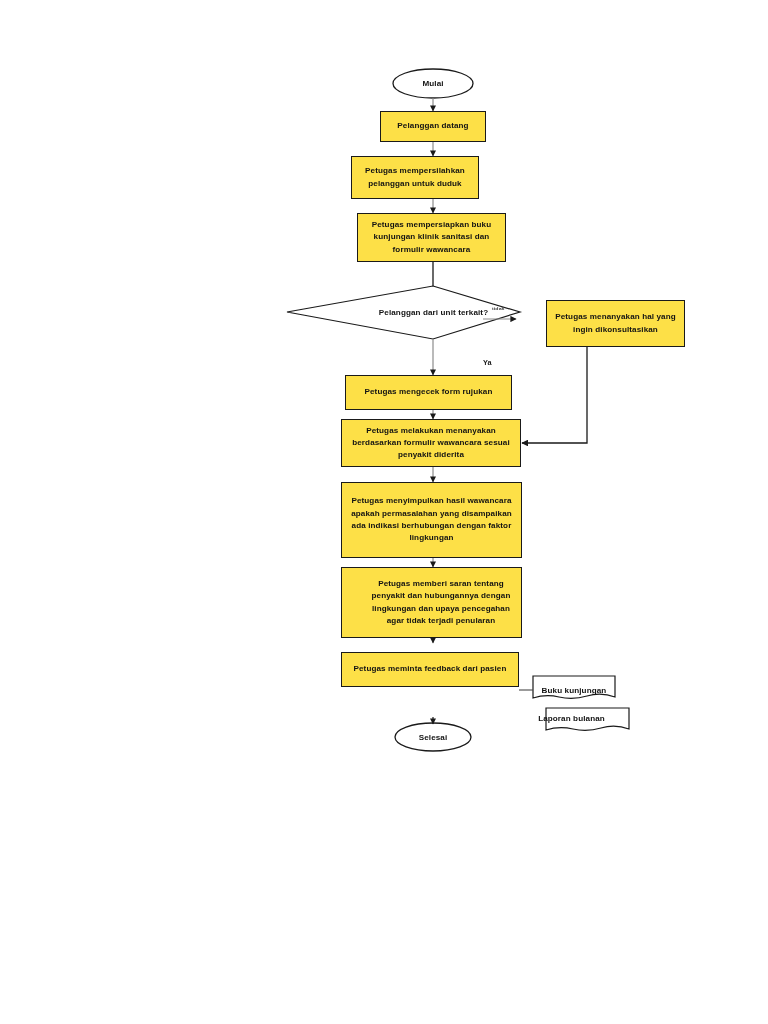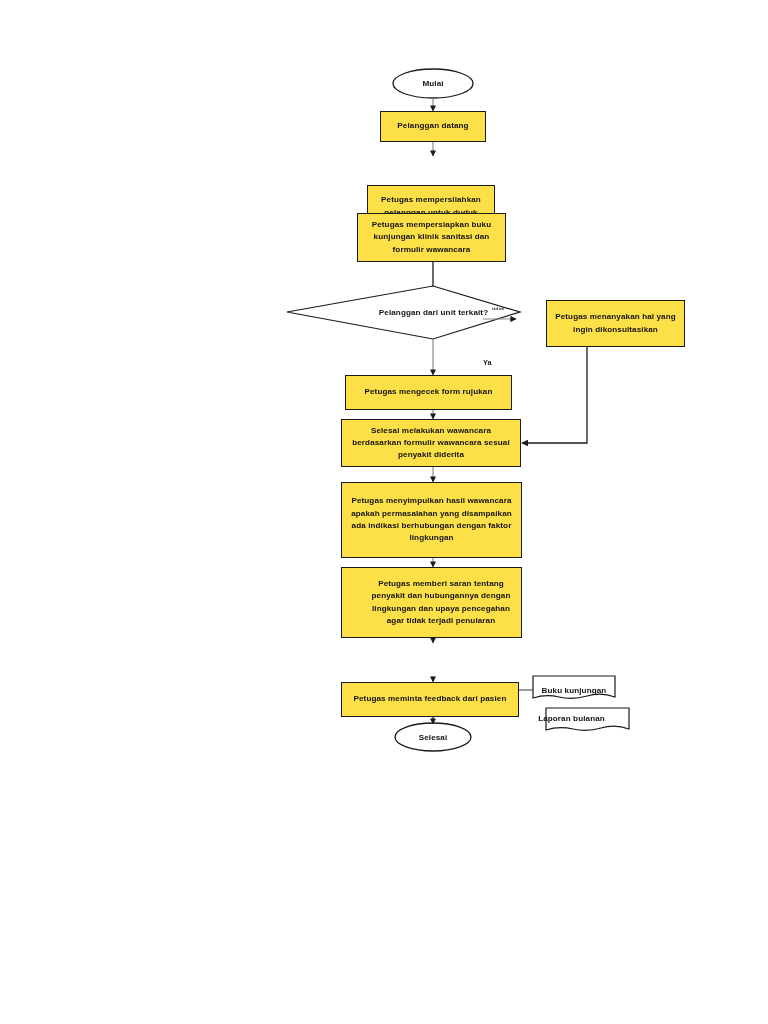--- a/index.html
+++ b/index.html
@@ -140,7 +140,7 @@
     <span>Pelanggan datang</span>
   </div>
 
-  <div class="node process" style="left:367px; top:156px; width:128px; height:43px;margin-top:29px;">
+  <div class="node process" style="left:351px; top:156px; width:128px; height:43px;">
     <span>Petugas mempersilahkan pelanggan untuk duduk</span>
   </div>
 

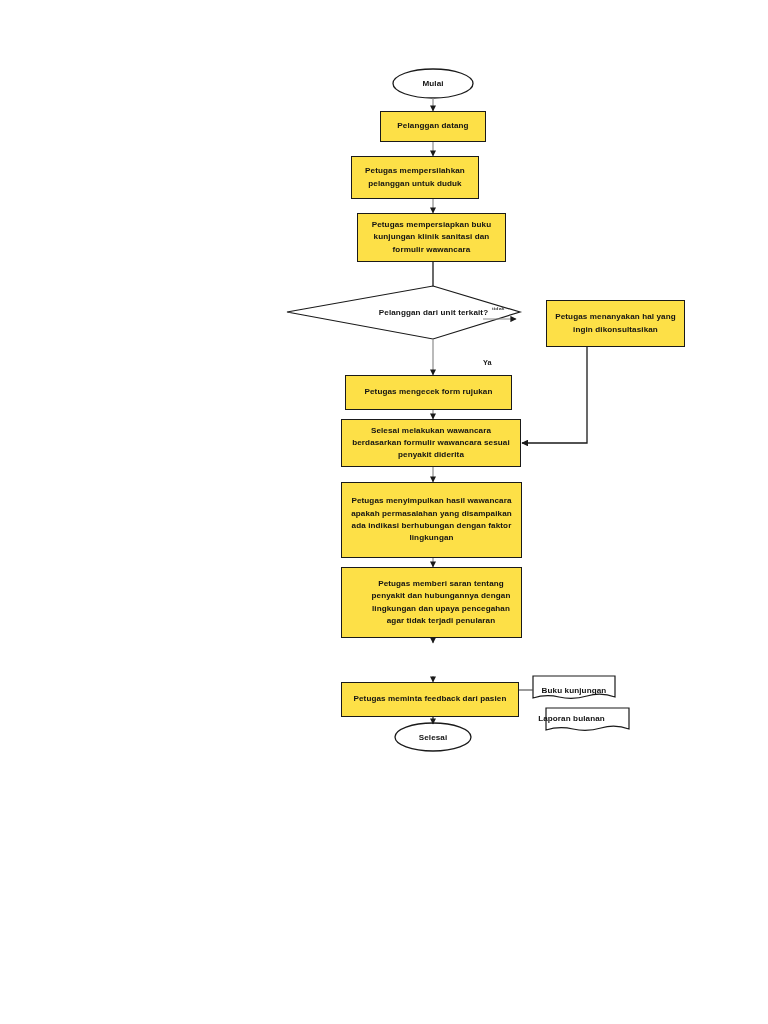--- a/index.html
+++ b/index.html
@@ -161,7 +161,7 @@
   </div>
 
   <div class="node process" style="left:341px; top:419px; width:180px; height:48px;">
-    <span>Selesai melakukan wawancara berdasarkan formulir wawancara sesuai penyakit diderita</span>
+    <span>Petugas melakukan menanyakan berdasarkan formulir wawancara sesuai penyakit diderita</span>
   </div>
 
   <div class="node process" style="left:341px; top:482px; width:181px; height:76px;text-align:center;">

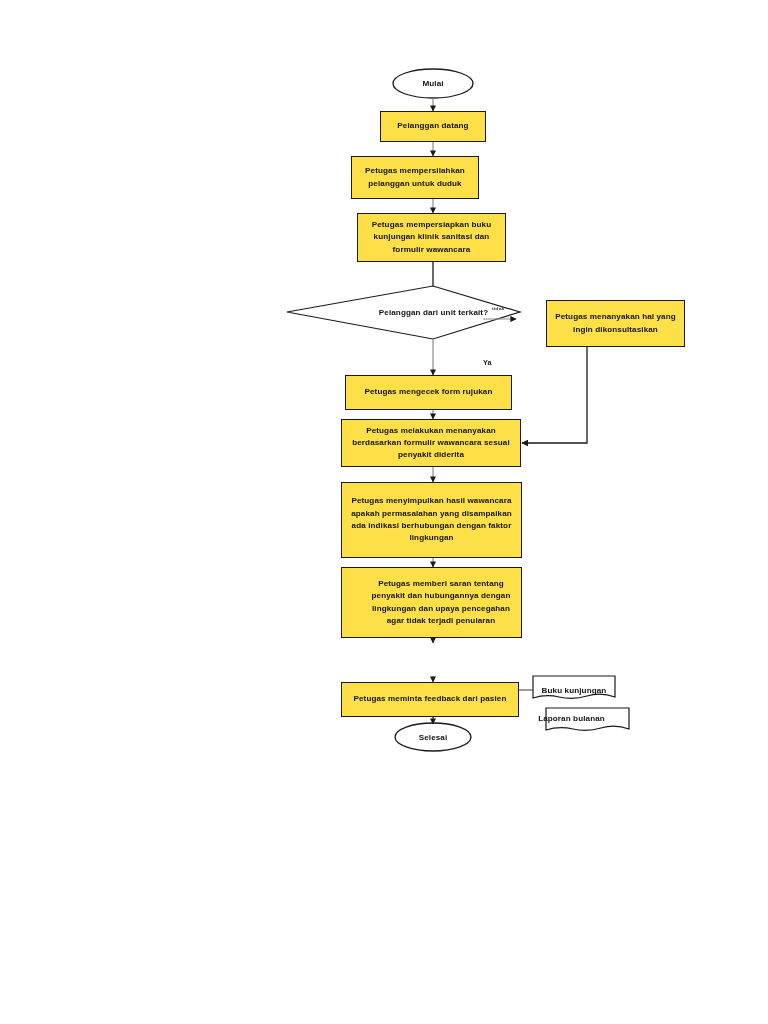--- a/index.html
+++ b/index.html
@@ -173,7 +173,7 @@
   </div>
 
 
-  <div class="node process" style="left:341px; top:682px; width:178px; height:35px;">
+  <div class="node process" style="left:341px; top:652px; width:178px; height:35px;">
     <span>Petugas meminta feedback dari pasien</span>
   </div>
 

